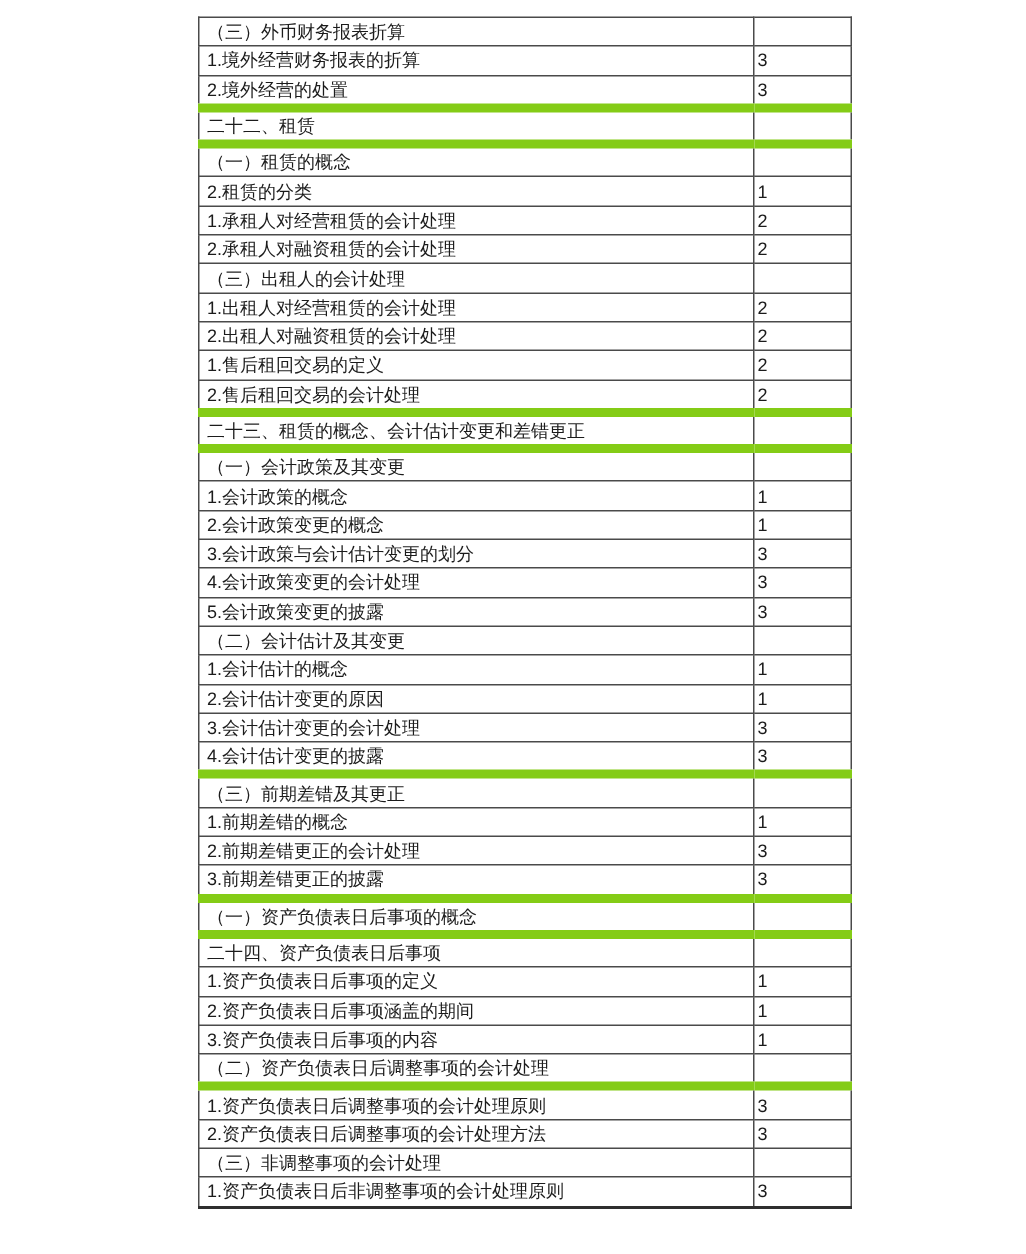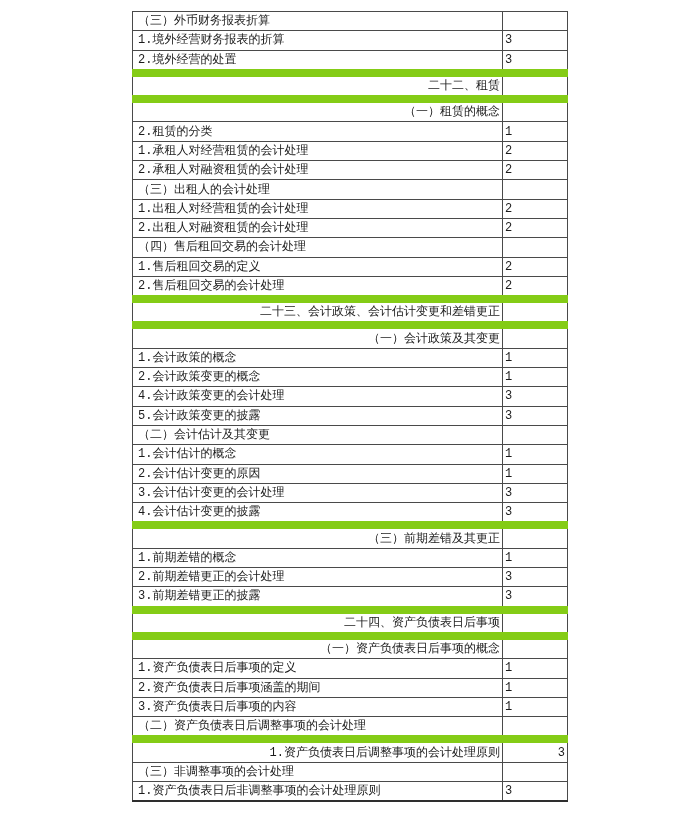--- a/index.html
+++ b/index.html
@@ -13,7 +13,7 @@
     height: 836px;
     background: #ffffff;
     overflow: hidden;
-    font-family: Liberation Mono, monospace;
+    font-family: Liberation Sans, sans-serif;
   }
   table.syllabus {
     position: absolute;

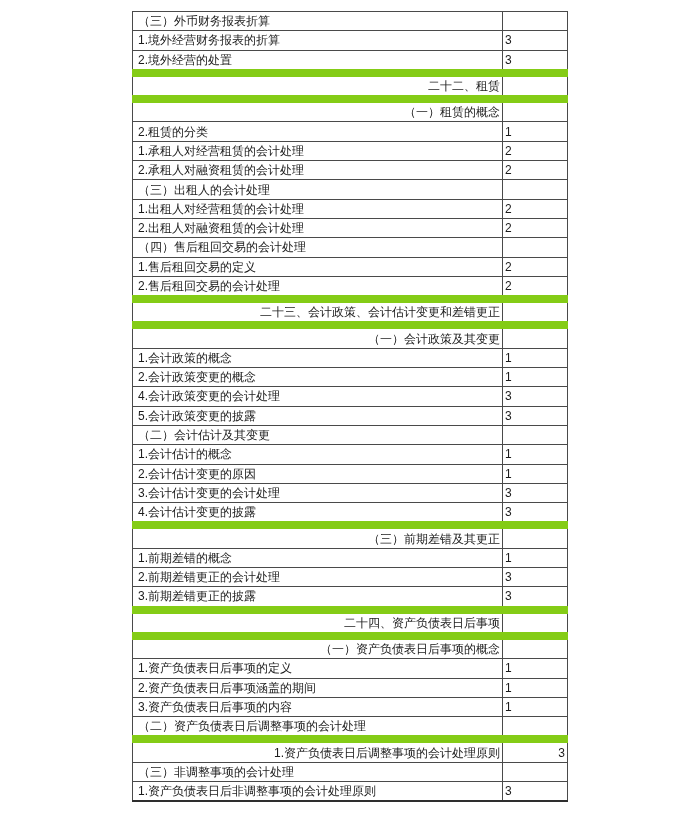--- a/index.html
+++ b/index.html
@@ -41,8 +41,7 @@
     padding-left: 2px;
   }
   table.syllabus tr.thick-top td {
-    border-top: 8px solid #84cc16;
-    text-align: right;
+    border-top: 6px solid #84cc16;
   }
   col.c-topic { width: 370px; }
   col.c-score { width: 65px; }

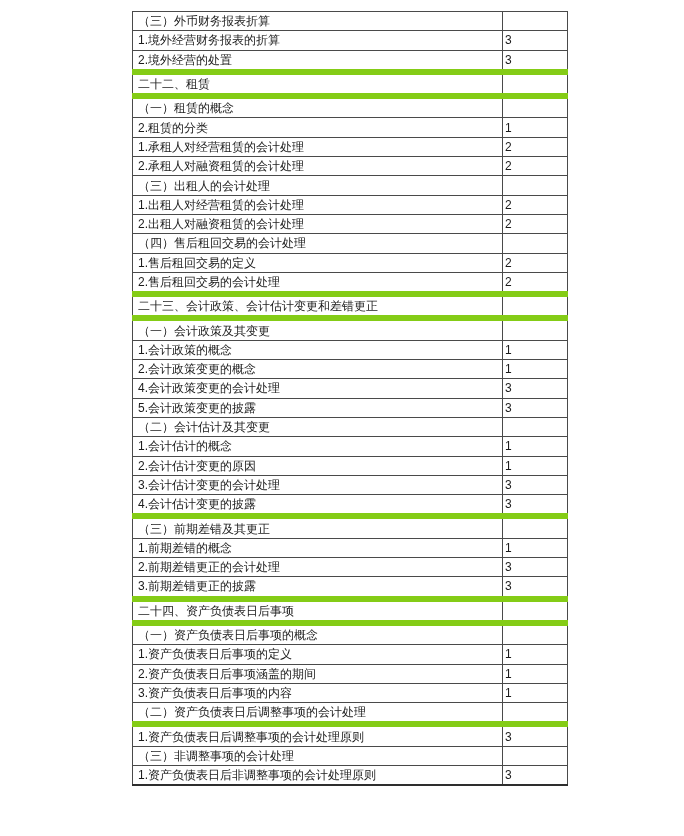--- a/index.html
+++ b/index.html
@@ -101,10 +101,6 @@
           <td class="score">2</td>
         </tr>
         <tr>
-          <td class="topic">（四）售后租回交易的会计处理</td>
-          <td class="score"></td>
-        </tr>
-        <tr>
           <td class="topic">1.售后租回交易的定义</td>
           <td class="score">2</td>
         </tr>

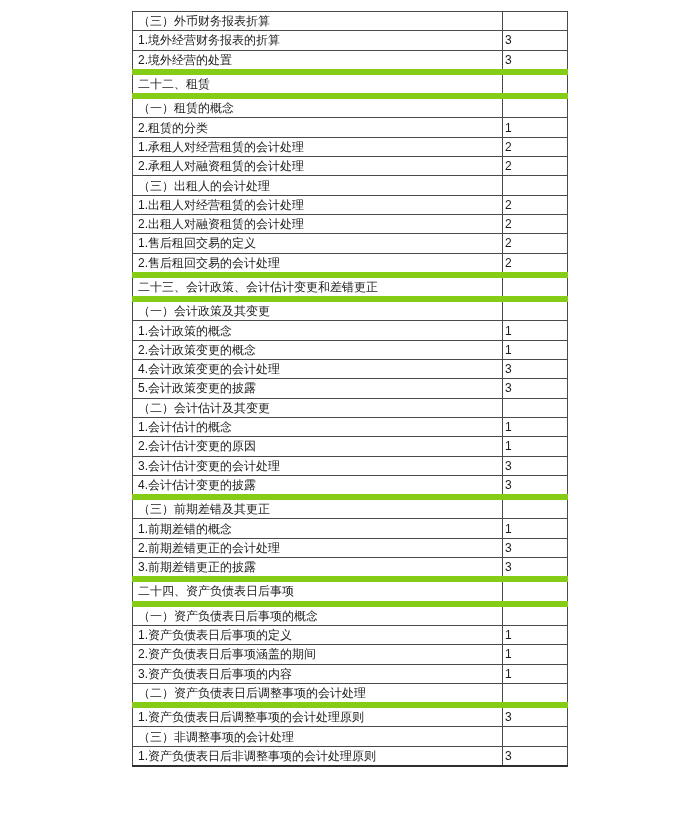--- a/index.html
+++ b/index.html
@@ -109,7 +109,7 @@
           <td class="score">2</td>
         </tr>
         <tr class="thick-top">
-          <td class="topic">二十三、会计政策、会计估计变更和差错更正</td>
+          <td class="topic">二十三、租赁的概念、会计估计变更和差错更正</td>
           <td class="score"></td>
         </tr>
         <tr class="thick-top">

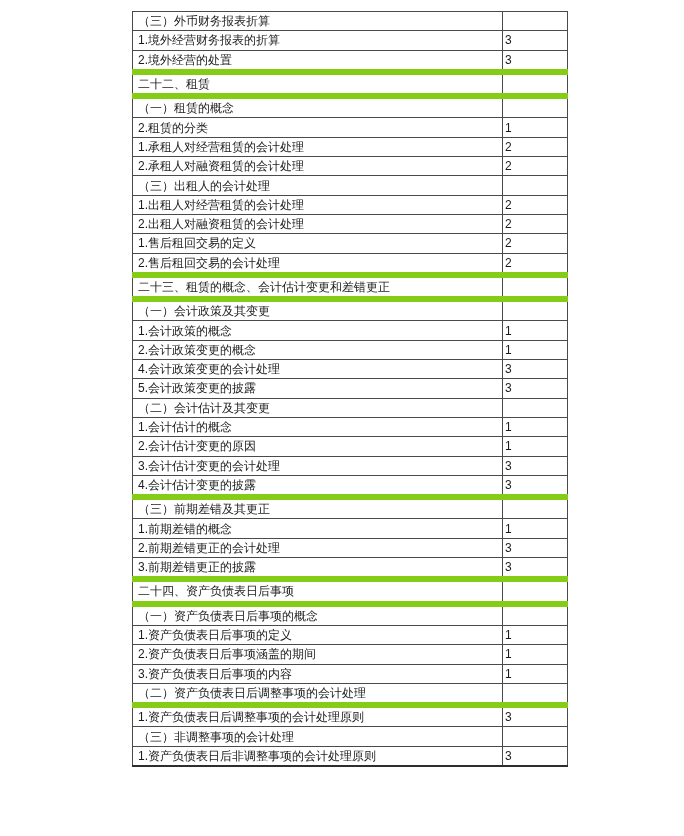--- a/index.html
+++ b/index.html
@@ -125,6 +125,10 @@
           <td class="score">1</td>
         </tr>
         <tr>
+          <td class="topic">3.会计政策与会计估计变更的划分</td>
+          <td class="score">3</td>
+        </tr>
+        <tr>
           <td class="topic">4.会计政策变更的会计处理</td>
           <td class="score">3</td>
         </tr>

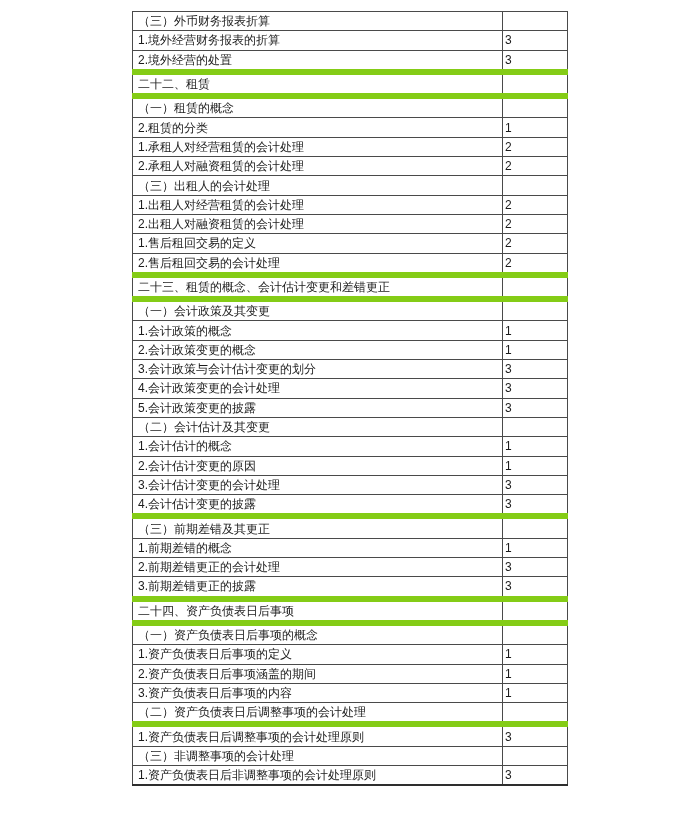--- a/index.html
+++ b/index.html
@@ -173,11 +173,11 @@
           <td class="score">3</td>
         </tr>
         <tr class="thick-top">
+          <td class="topic">（一）资产负债表日后事项的概念</td>
+          <td class="score"></td>
+        </tr>
+        <tr class="thick-top">
           <td class="topic">二十四、资产负债表日后事项</td>
-          <td class="score"></td>
-        </tr>
-        <tr class="thick-top">
-          <td class="topic">（一）资产负债表日后事项的概念</td>
           <td class="score"></td>
         </tr>
         <tr>

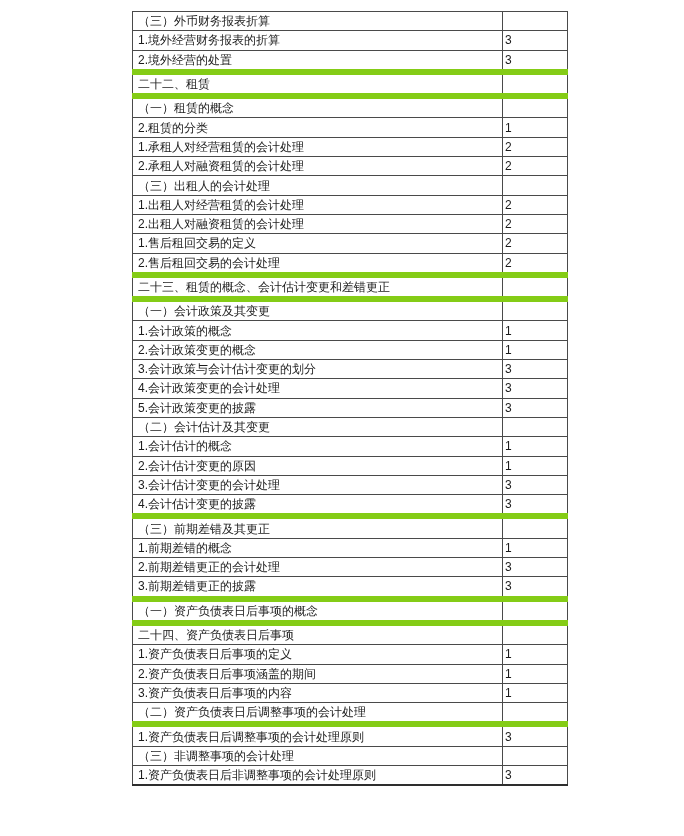--- a/index.html
+++ b/index.html
@@ -201,6 +201,10 @@
           <td class="score">3</td>
         </tr>
         <tr>
+          <td class="topic">2.资产负债表日后调整事项的会计处理方法</td>
+          <td class="score">3</td>
+        </tr>
+        <tr>
           <td class="topic">（三）非调整事项的会计处理</td>
           <td class="score"></td>
         </tr>

